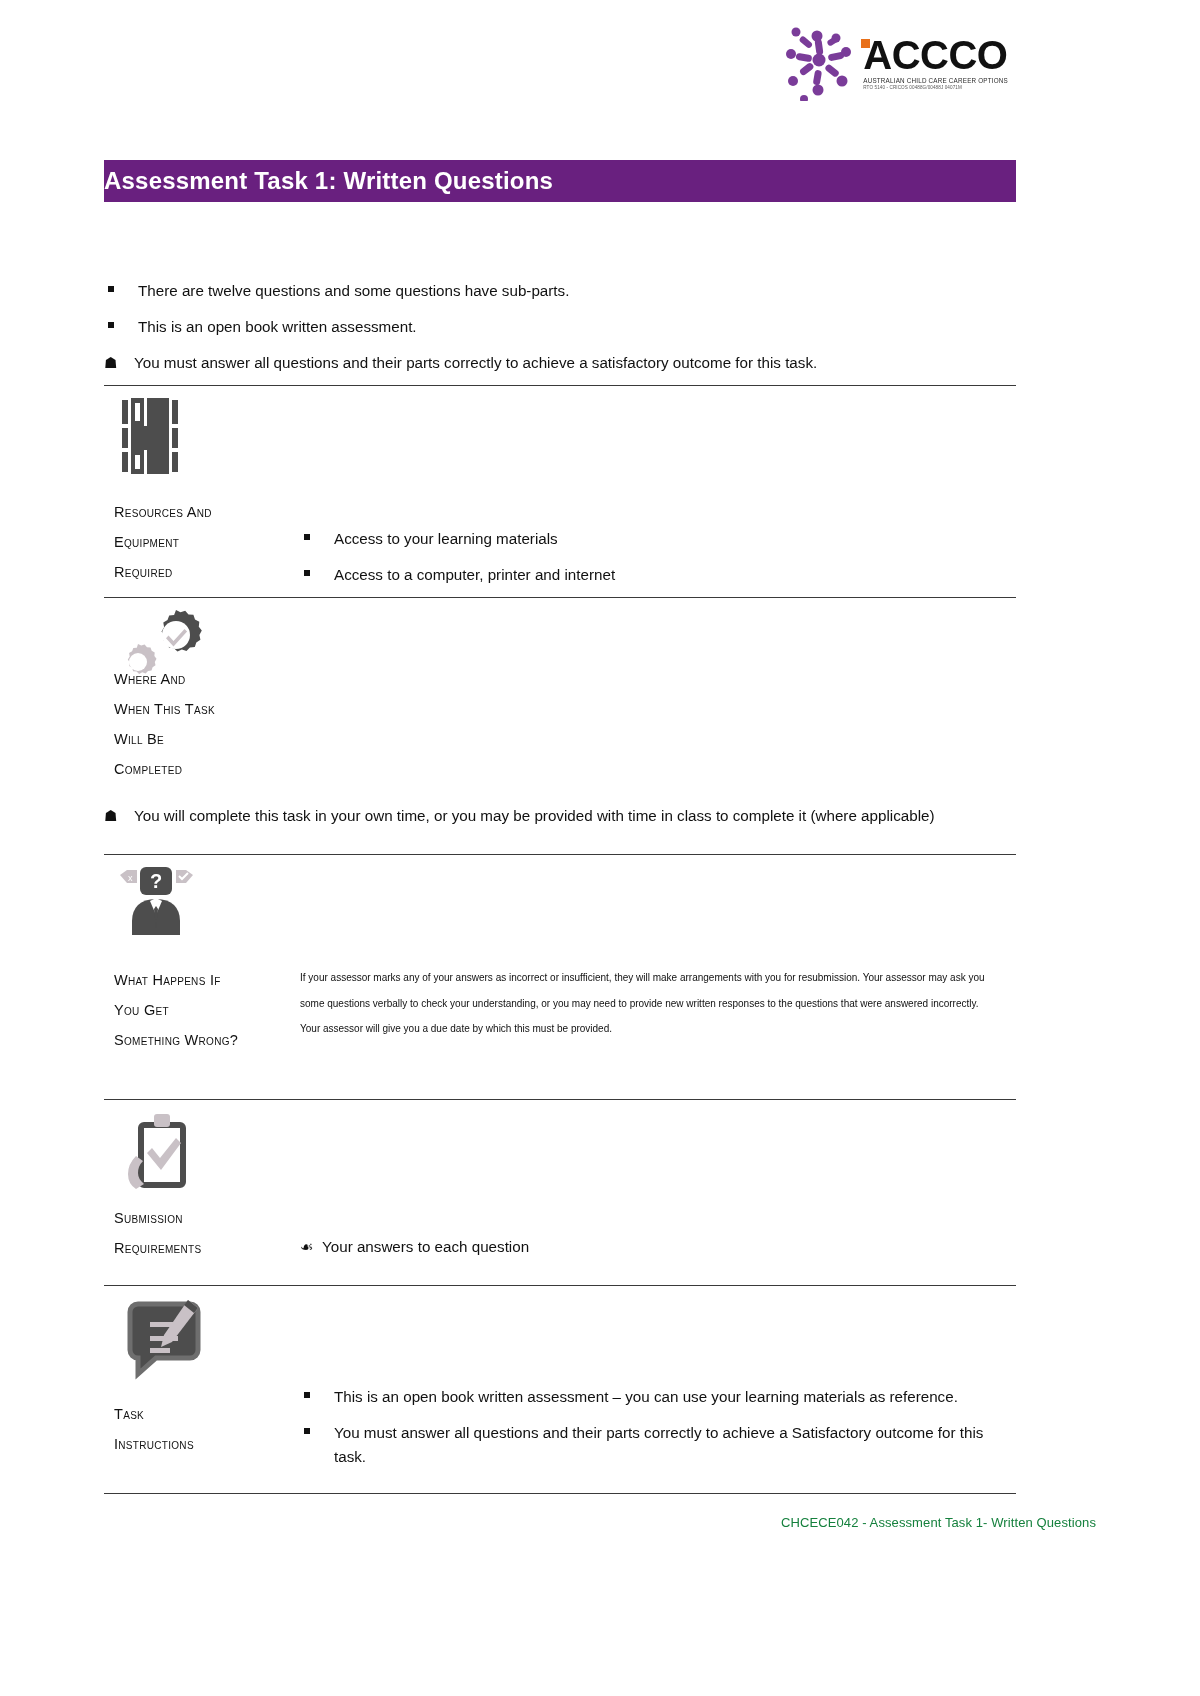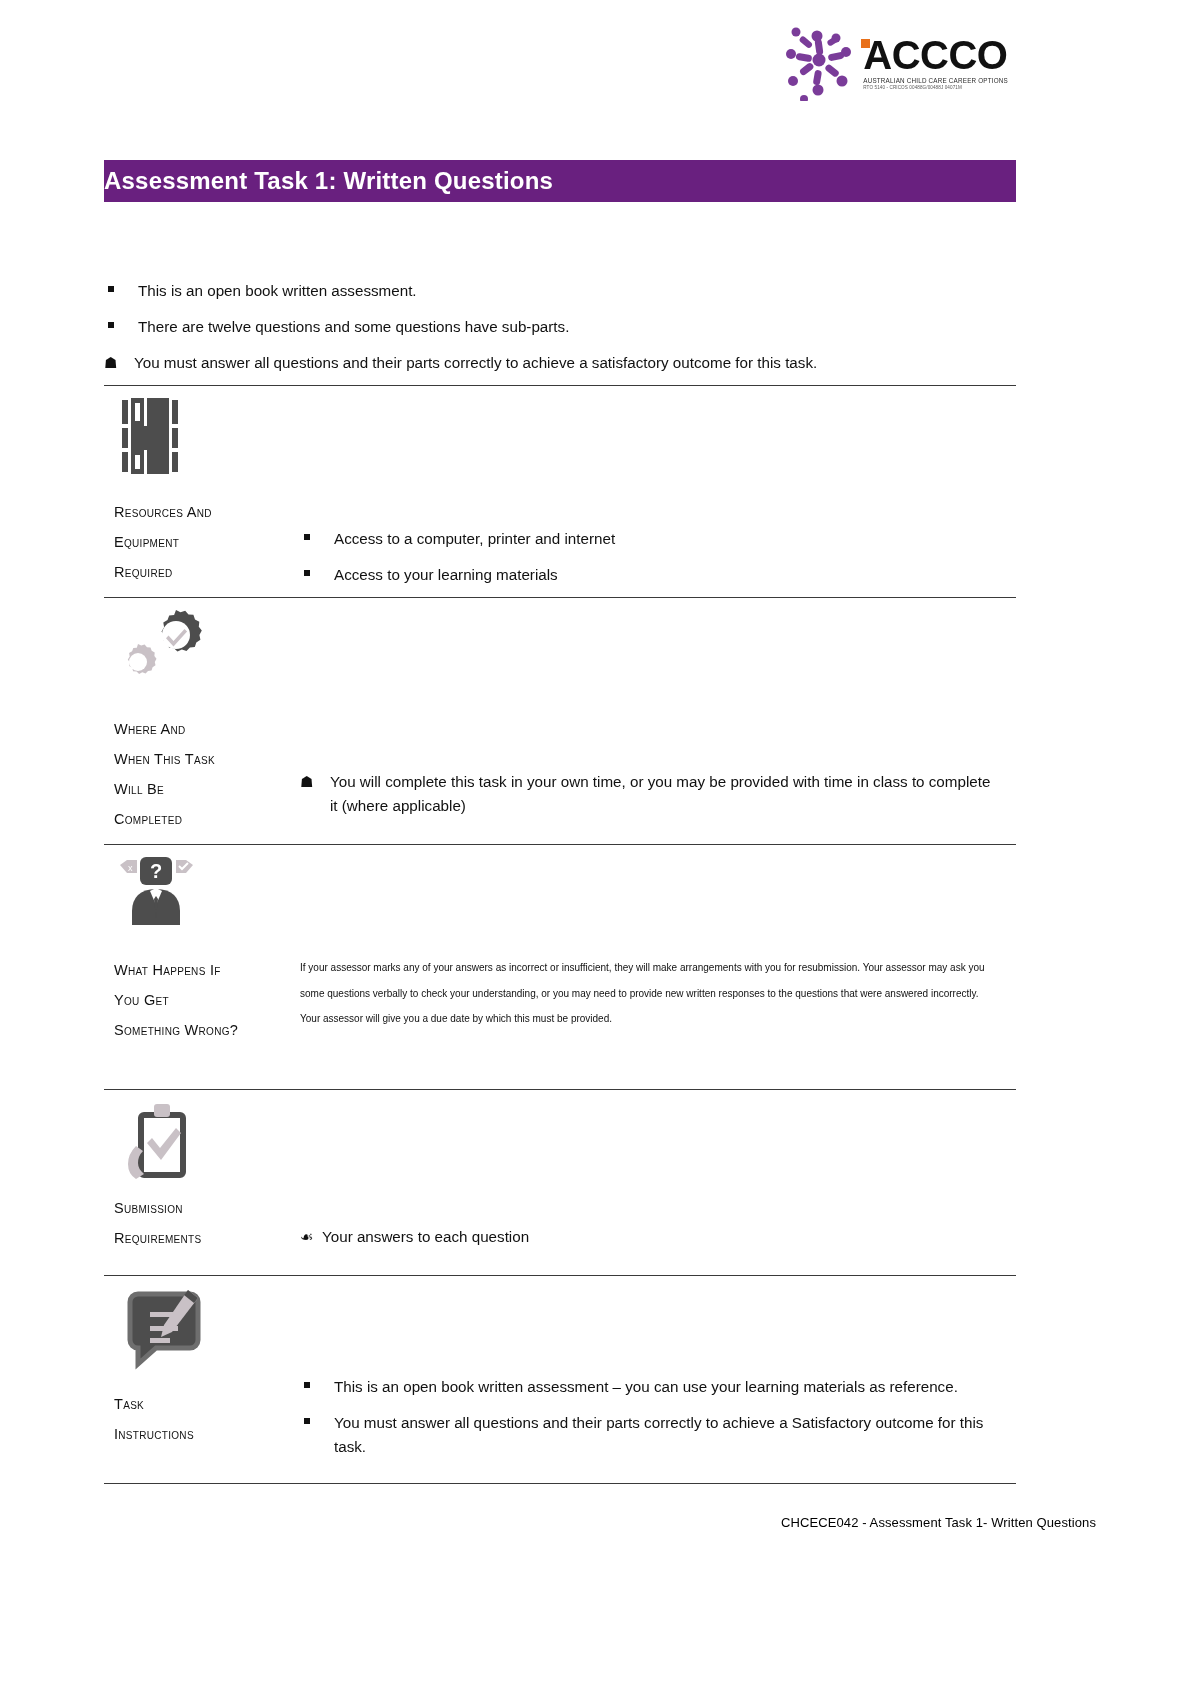--- a/index.html
+++ b/index.html
@@ -272,11 +272,11 @@
         <ul class="blist">
           <li>
             <span class="bullet-sq"><span class="sq"></span></span>
+            <span class="bullet-text">There are twelve questions and some questions have sub-parts.</span>
+          </li>
+          <li>
+            <span class="bullet-sq"><span class="sq"></span></span>
             <span class="bullet-text">This is an open book written assessment.</span>
-          </li>
-          <li>
-            <span class="bullet-sq"><span class="sq"></span></span>
-            <span class="bullet-text">There are twelve questions and some questions have sub-parts.</span>
           </li>
           <li>
             <span class="bullet-glyph">☗</span>

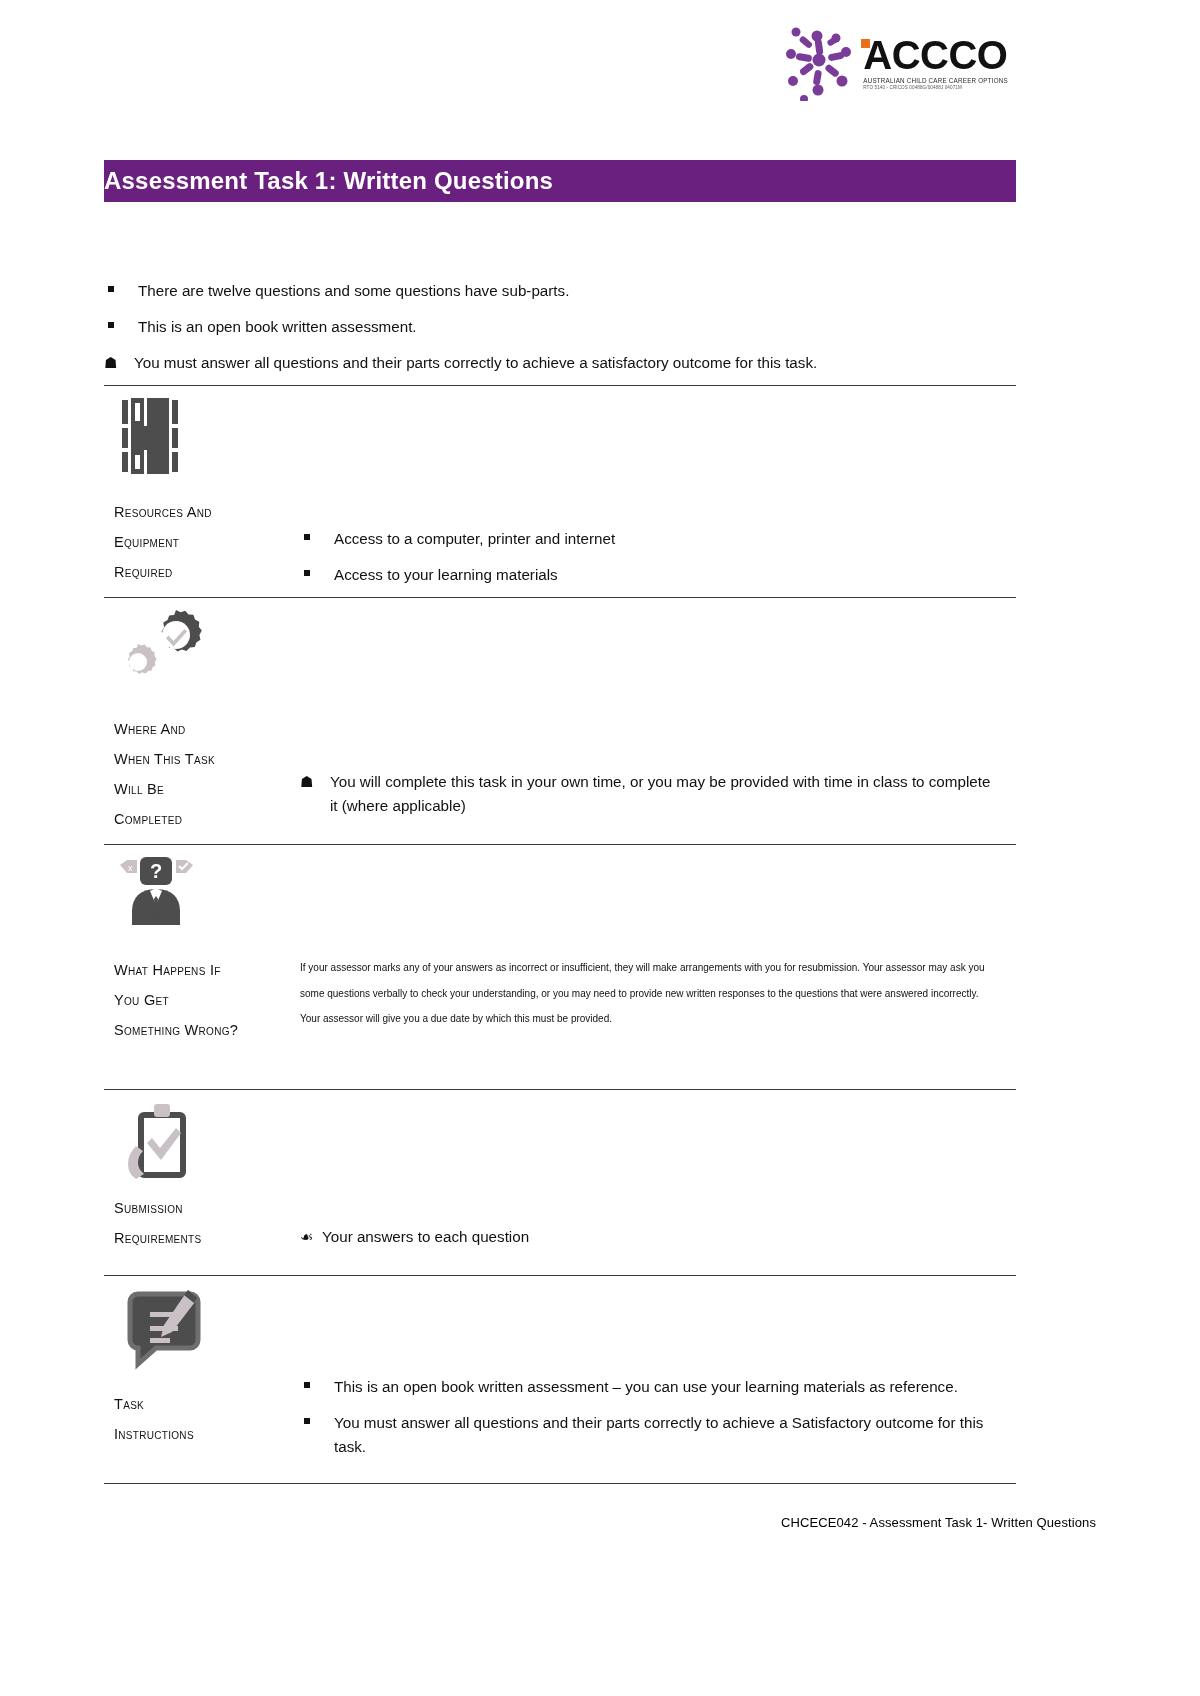--- a/index.html
+++ b/index.html
@@ -313,11 +313,11 @@
         <ul class="blist">
           <li>
             <span class="bullet-sq"><span class="sq"></span></span>
+            <span class="bullet-text">Access to your learning materials</span>
+          </li>
+          <li>
+            <span class="bullet-sq"><span class="sq"></span></span>
             <span class="bullet-text">Access to a computer, printer and internet</span>
-          </li>
-          <li>
-            <span class="bullet-sq"><span class="sq"></span></span>
-            <span class="bullet-text">Access to your learning materials</span>
           </li>
         </ul>
       </div>

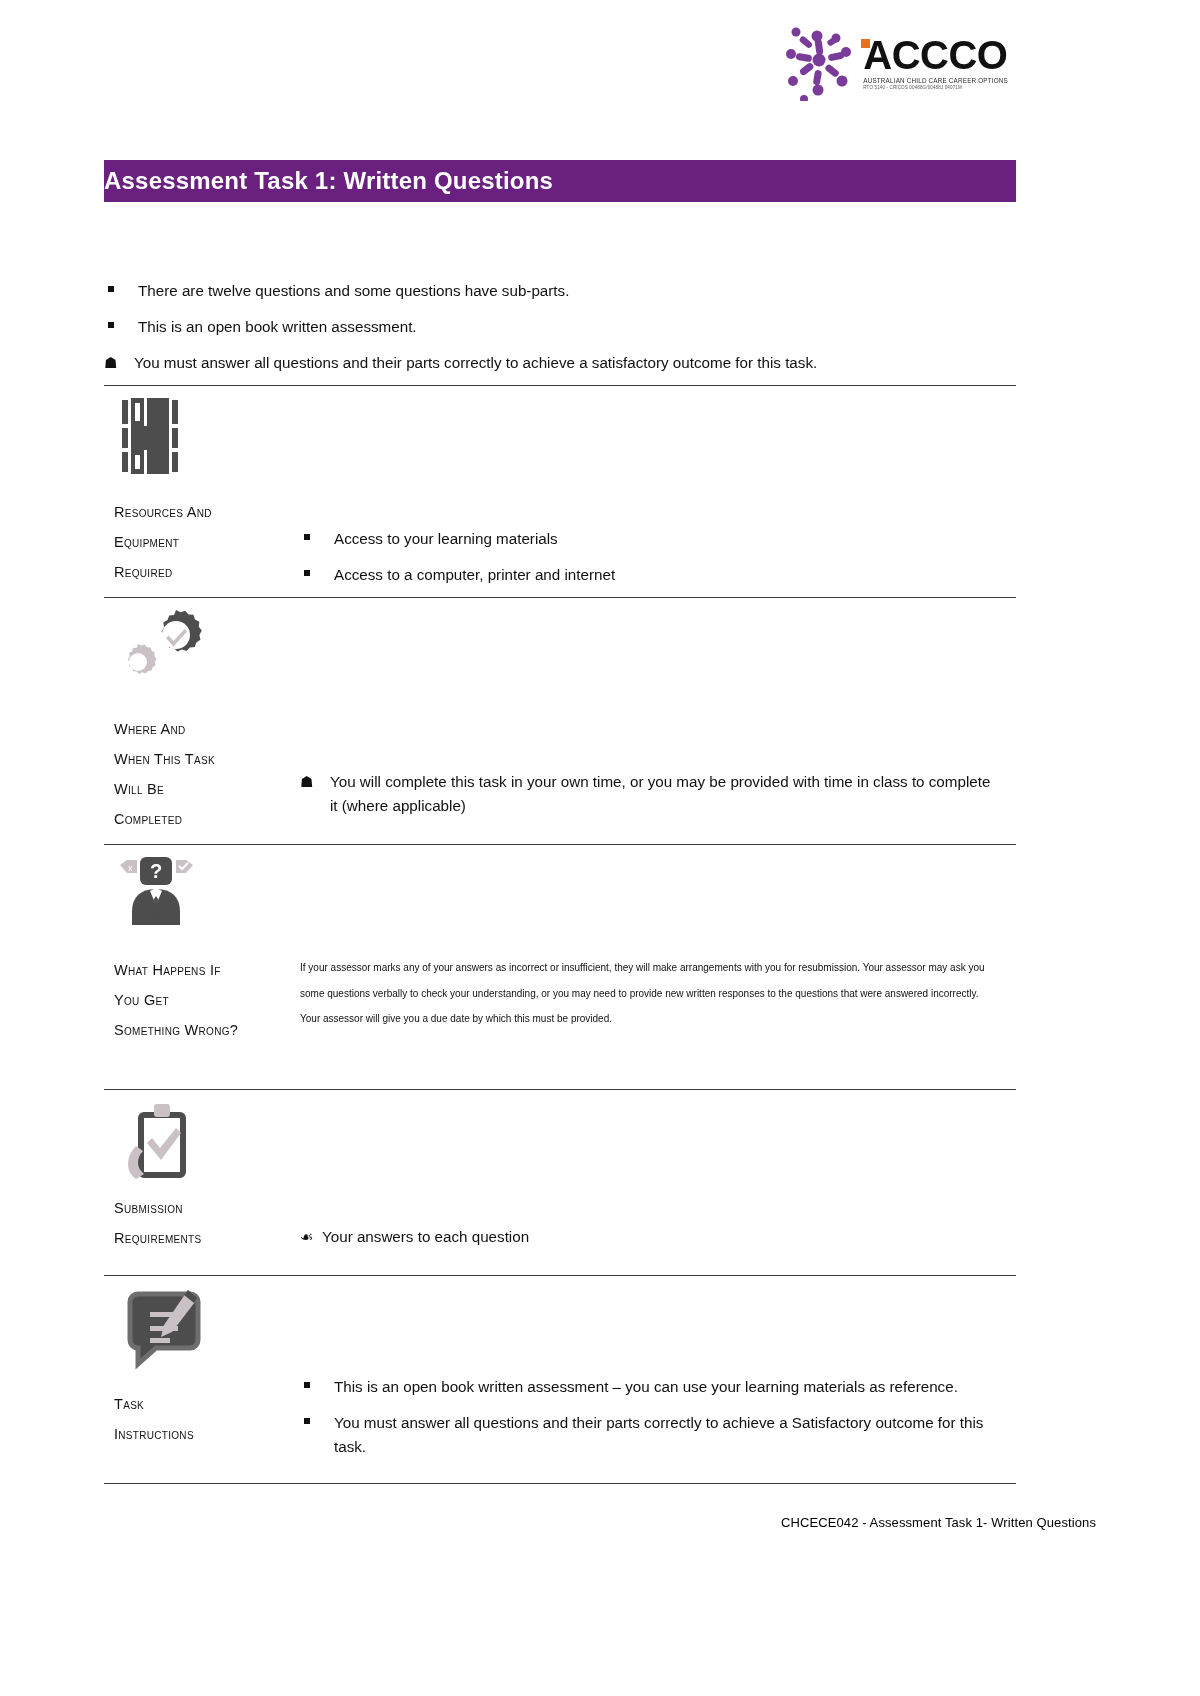--- a/index.html
+++ b/index.html
@@ -323,7 +323,7 @@
       </div>
     </div>
 
-    <div class="row" style="min-height:247px;">
+    <div class="row" style="min-height:247px;flex-direction:column;">
       <div class="col-label">
         <svg class="sect-icon" width="90" height="80" viewBox="0 0 90 80">
           <g transform="translate(30,2)">

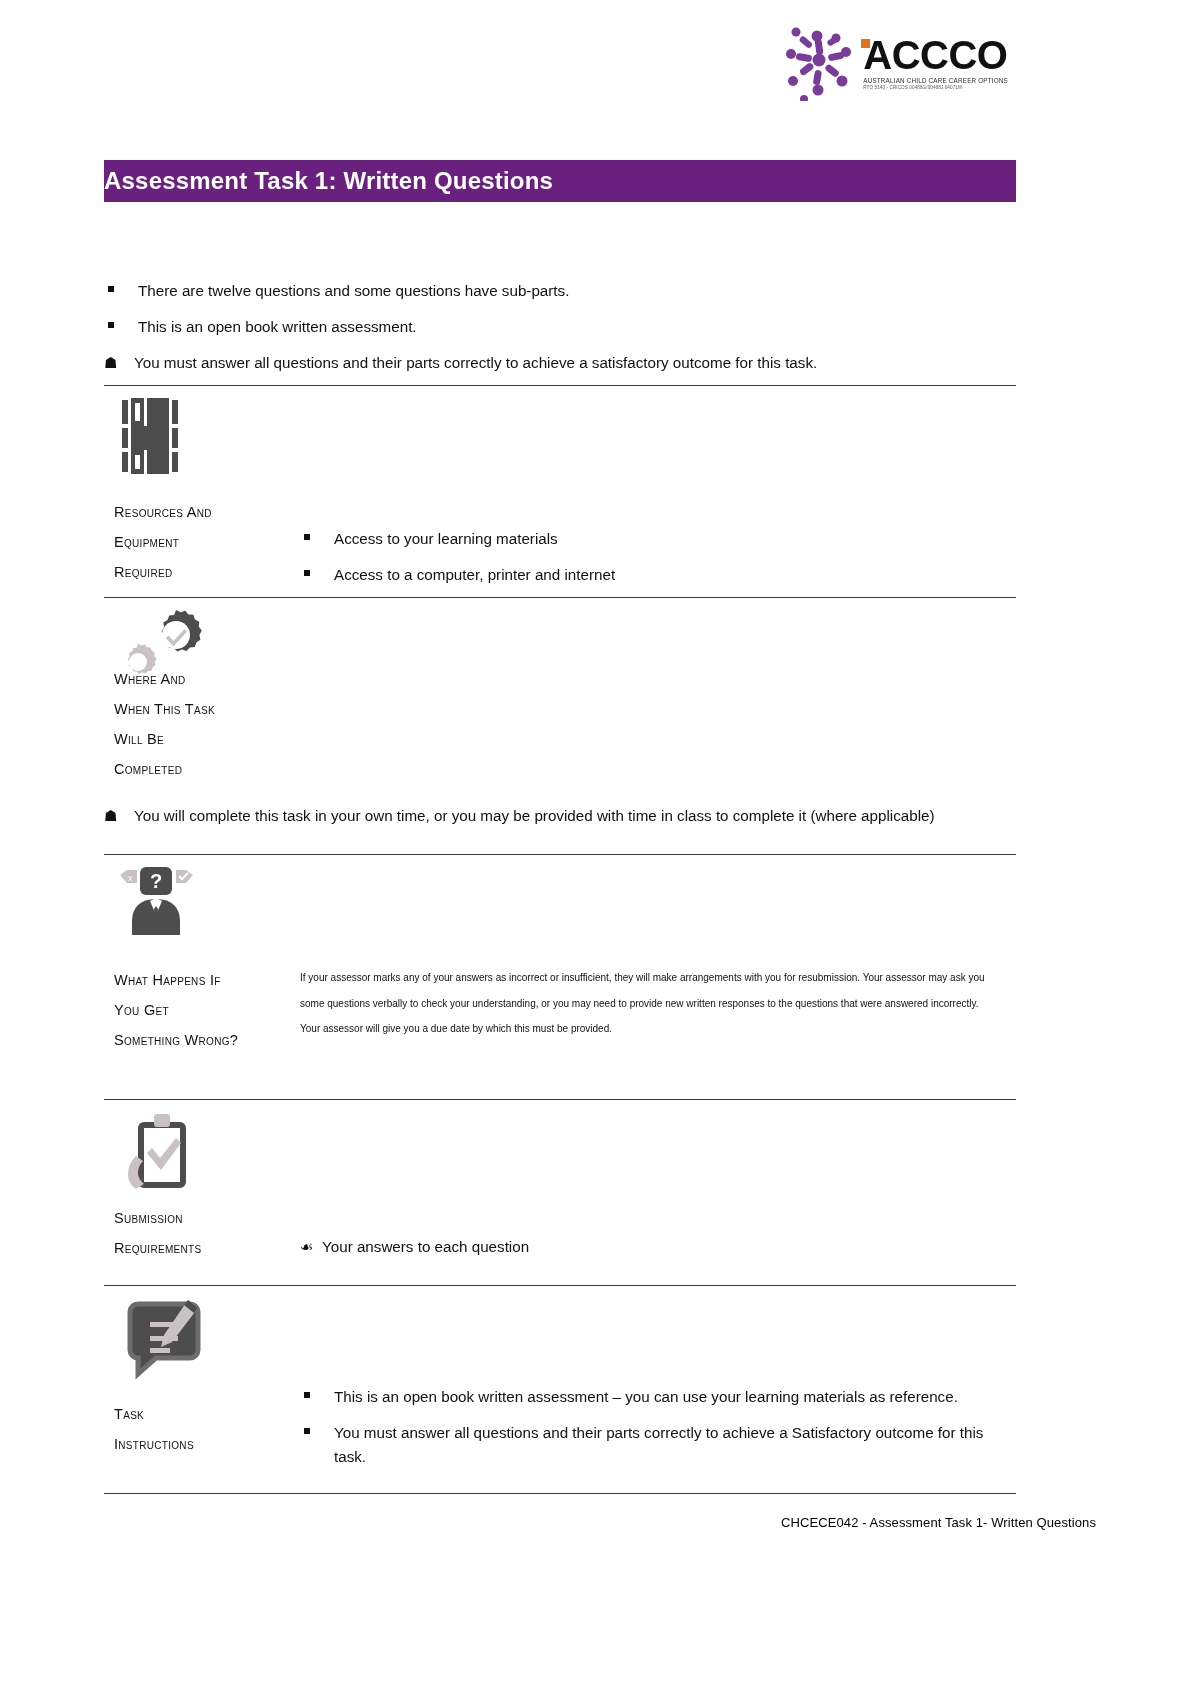--- a/index.html
+++ b/index.html
@@ -215,7 +215,7 @@
     text-align: right;
     font-family: "Liberation Sans", sans-serif;
     font-size: 13px;
-    color: #000000;
+    color: #15803d;
     letter-spacing: 0.1px;
   }
 

